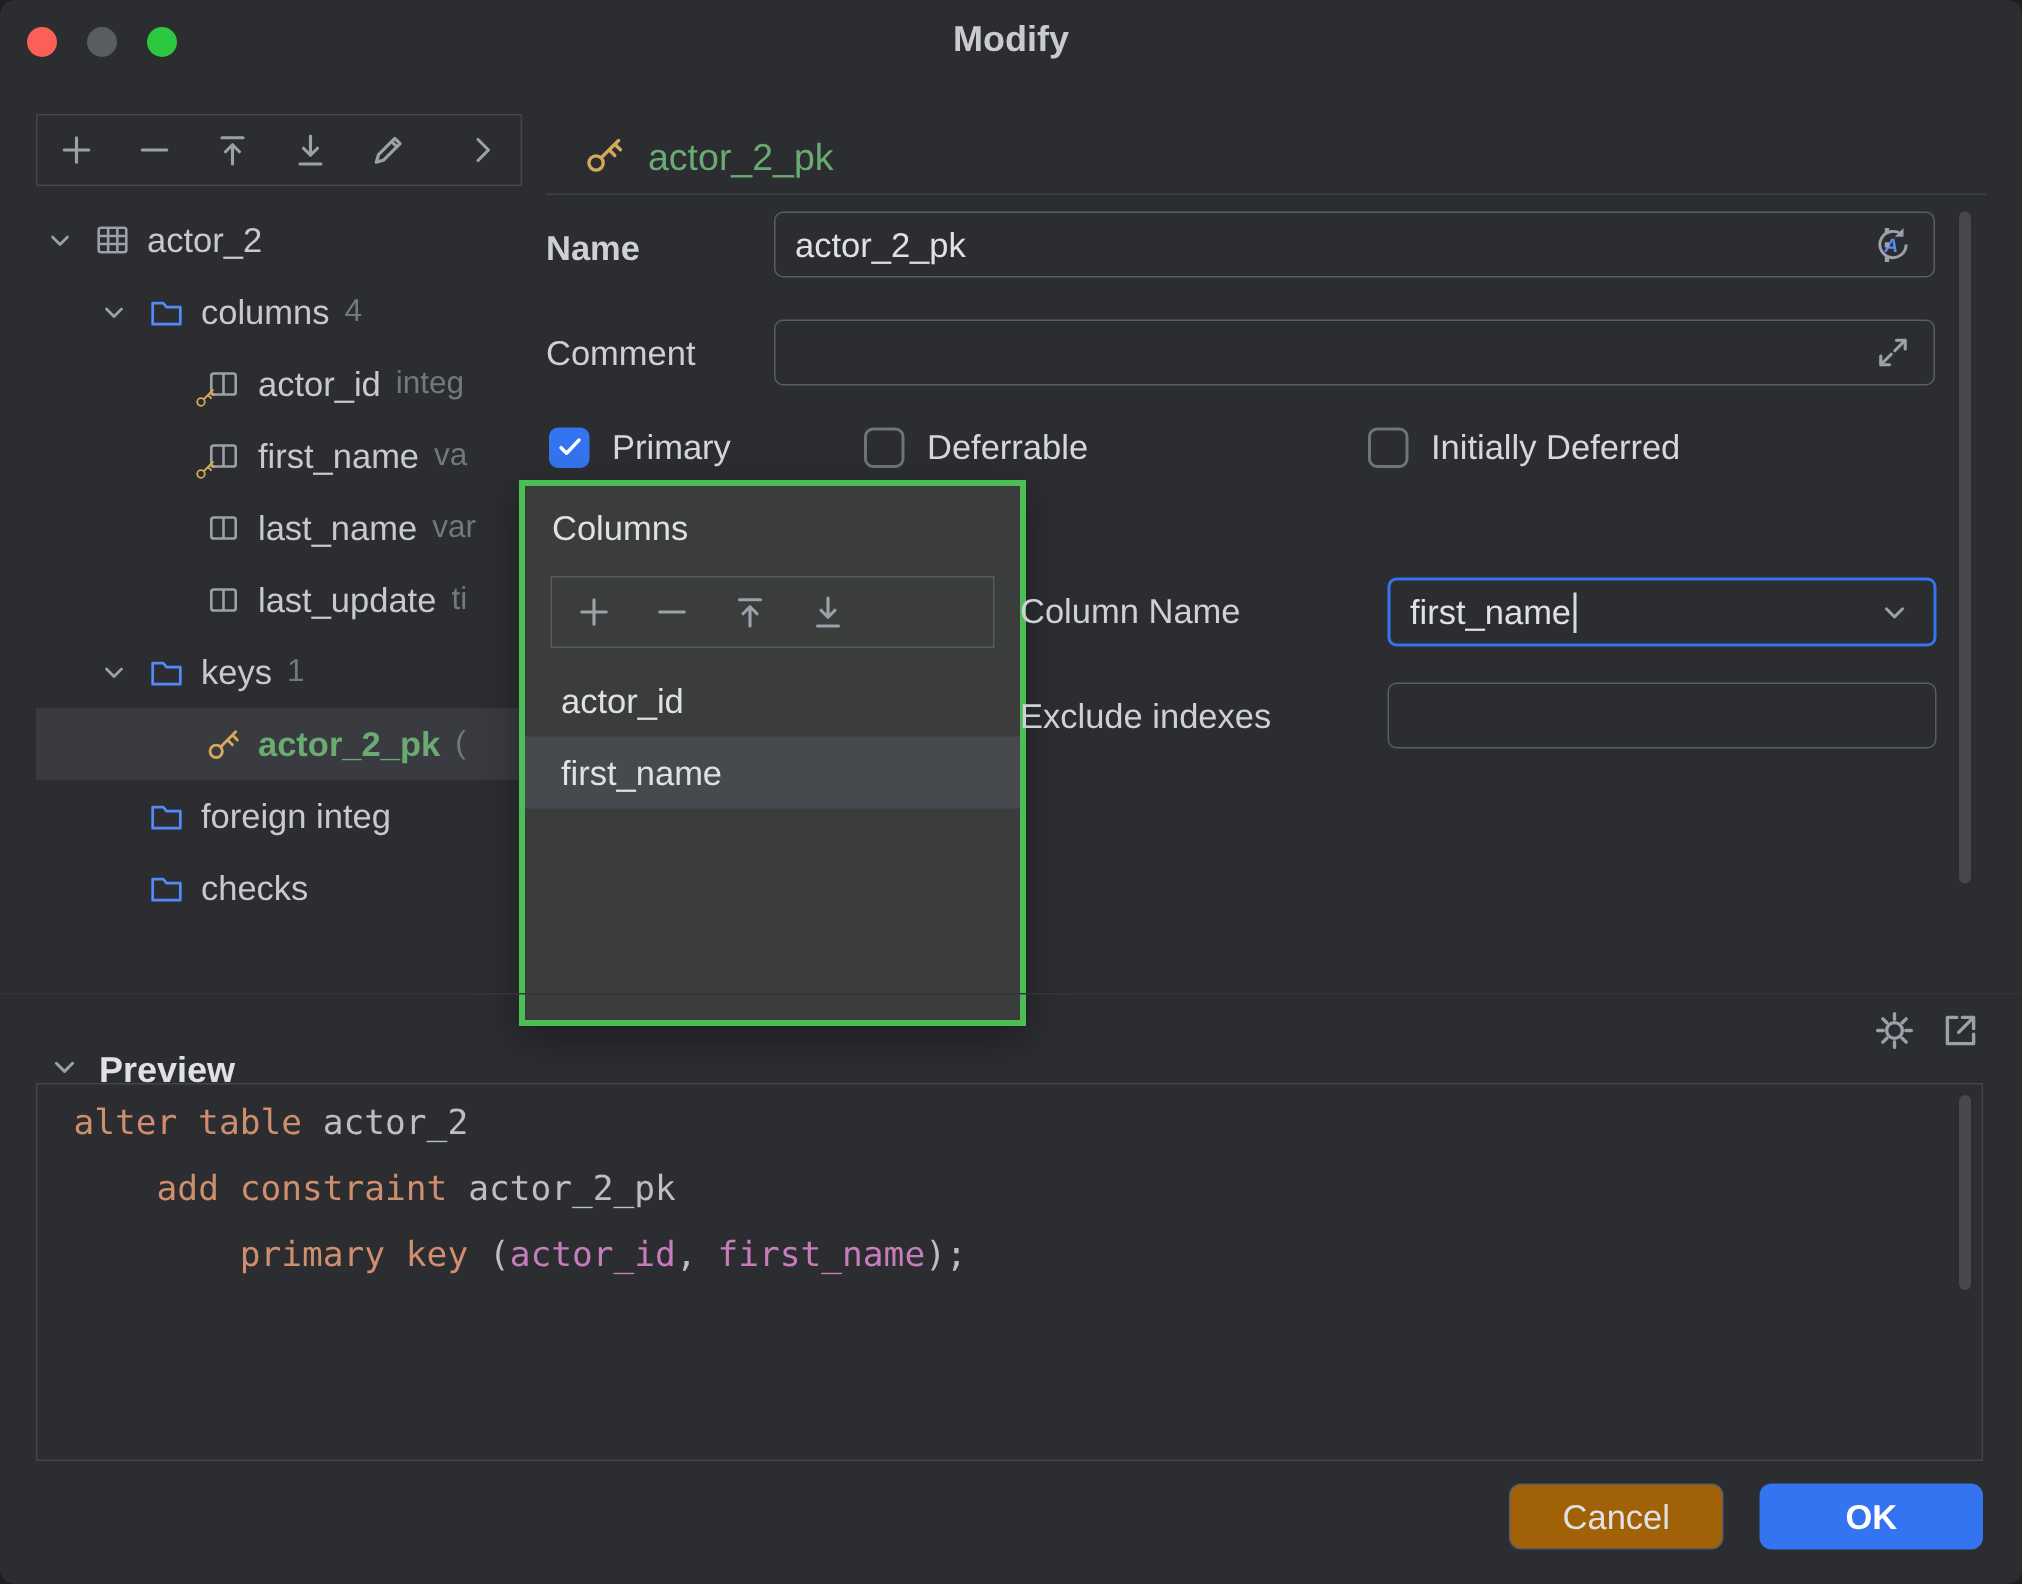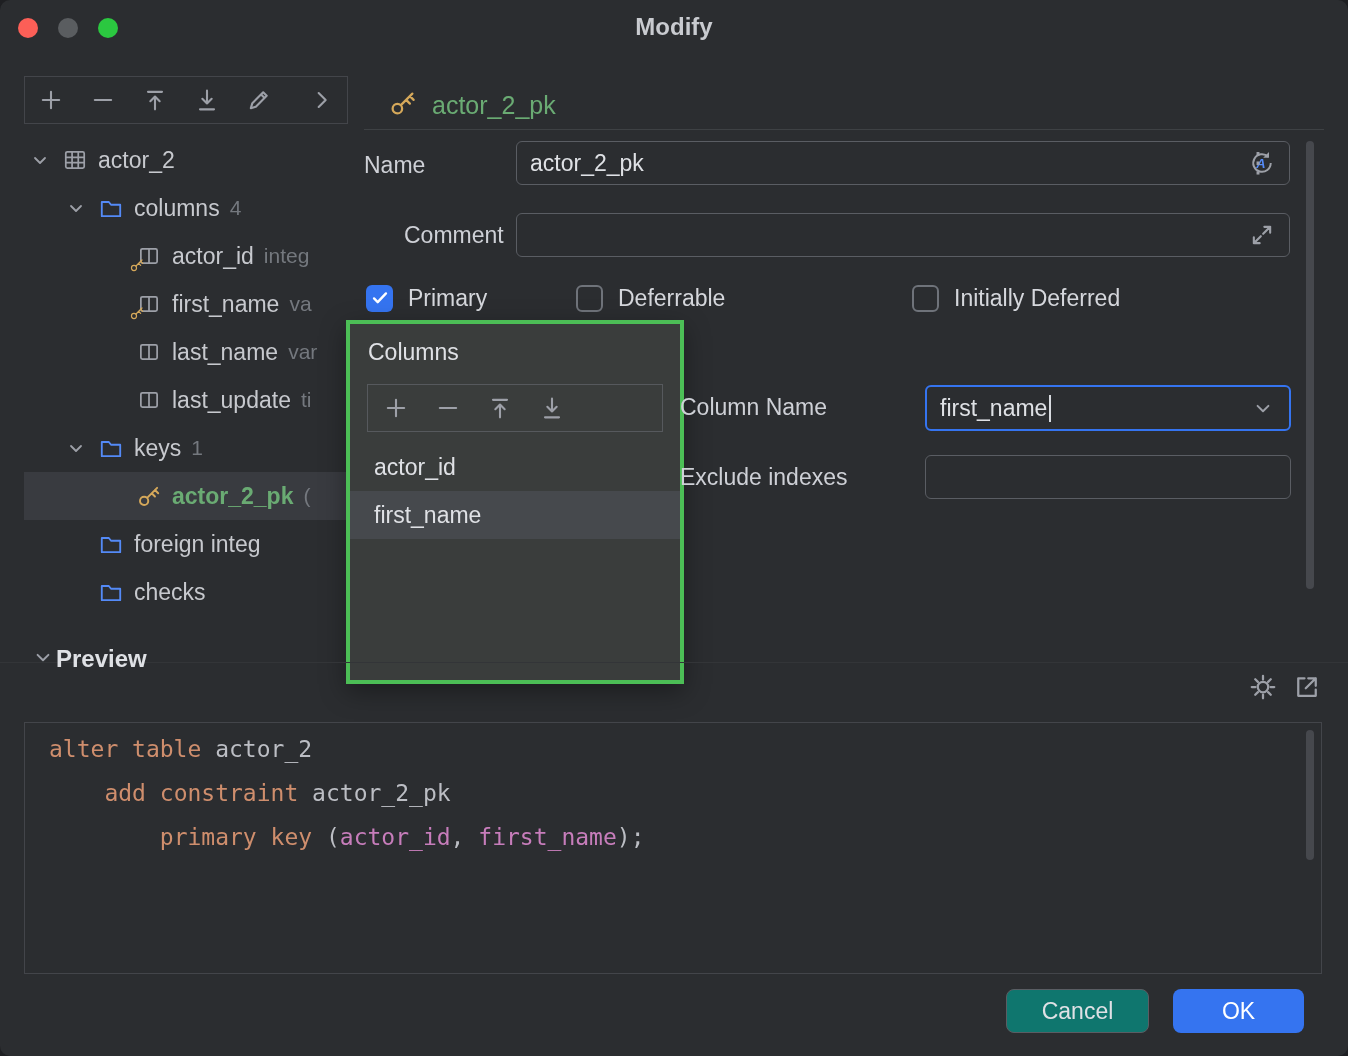--- a/index.html
+++ b/index.html
@@ -42,7 +42,7 @@
   .hdr-divider { position:absolute; left:364px; top:129px; width:960px; height:1px; background:#3E4144; }
 
   .flabel { position:absolute; font-size:23px; color:#CED0D6; }
-  .name-label { left:364px; top:152px; }
+  .name-label { left:364px; top:152px;font-weight:bold; }
   .comment-label { left:364px; top:222px;margin-left:40px; }
   .colname-label { left:680px; top:394px; }
   .exclude-label { left:680px; top:464px; }

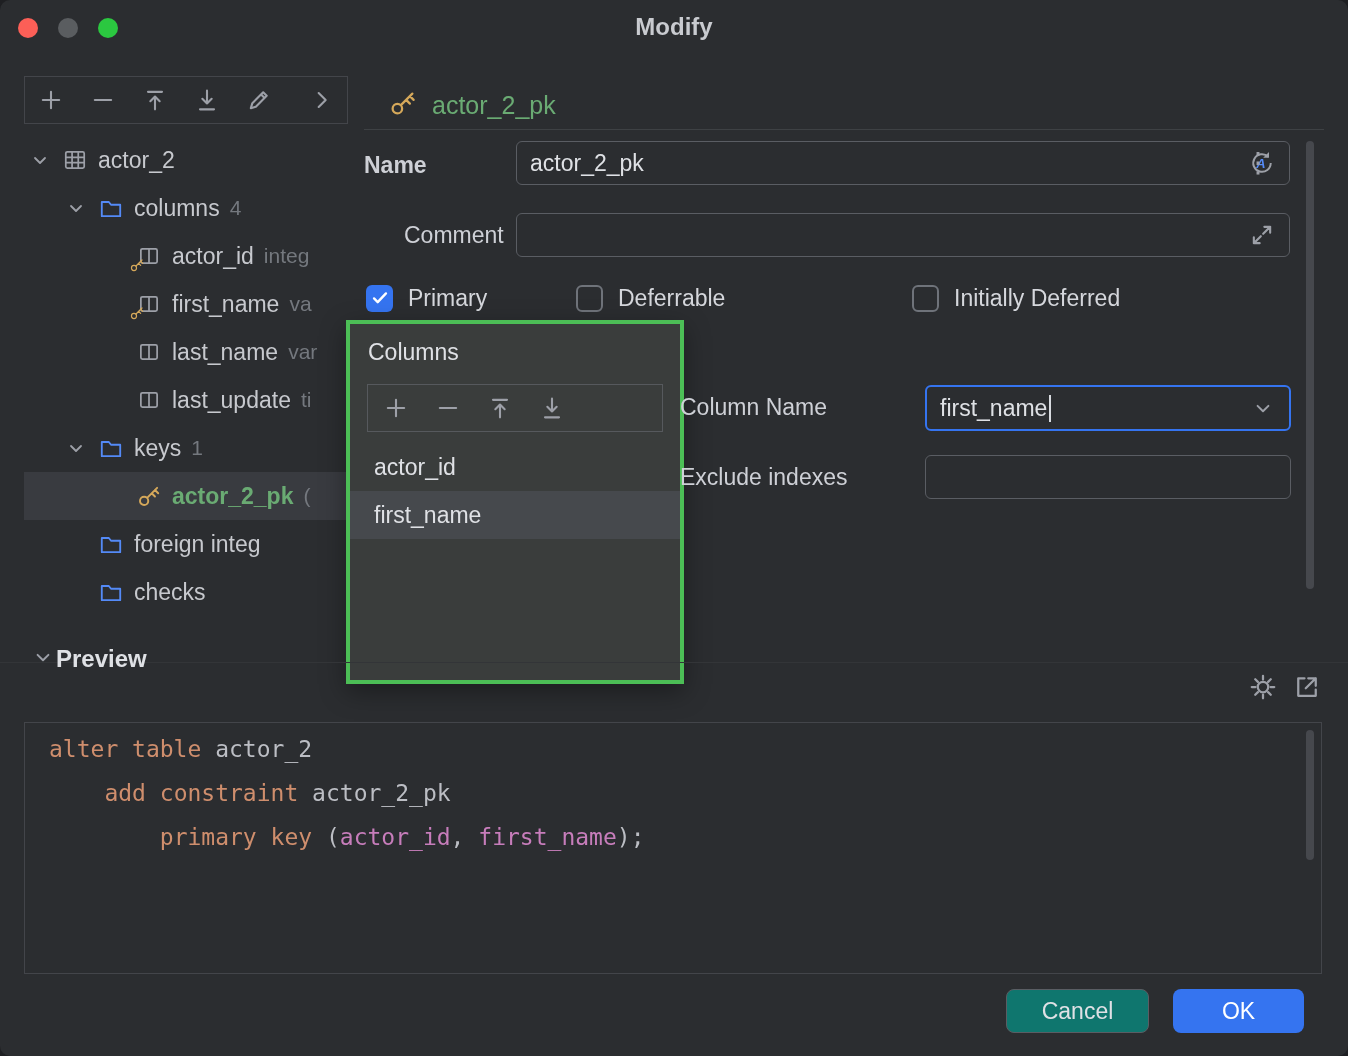--- a/index.html
+++ b/index.html
@@ -43,7 +43,7 @@
 
   .flabel { position:absolute; font-size:23px; color:#CED0D6; }
   .name-label { left:364px; top:152px;font-weight:bold; }
-  .comment-label { left:364px; top:222px;margin-left:40px; }
+  .comment-label { left:364px; top:222px; }
   .colname-label { left:680px; top:394px; }
   .exclude-label { left:680px; top:464px; }
 

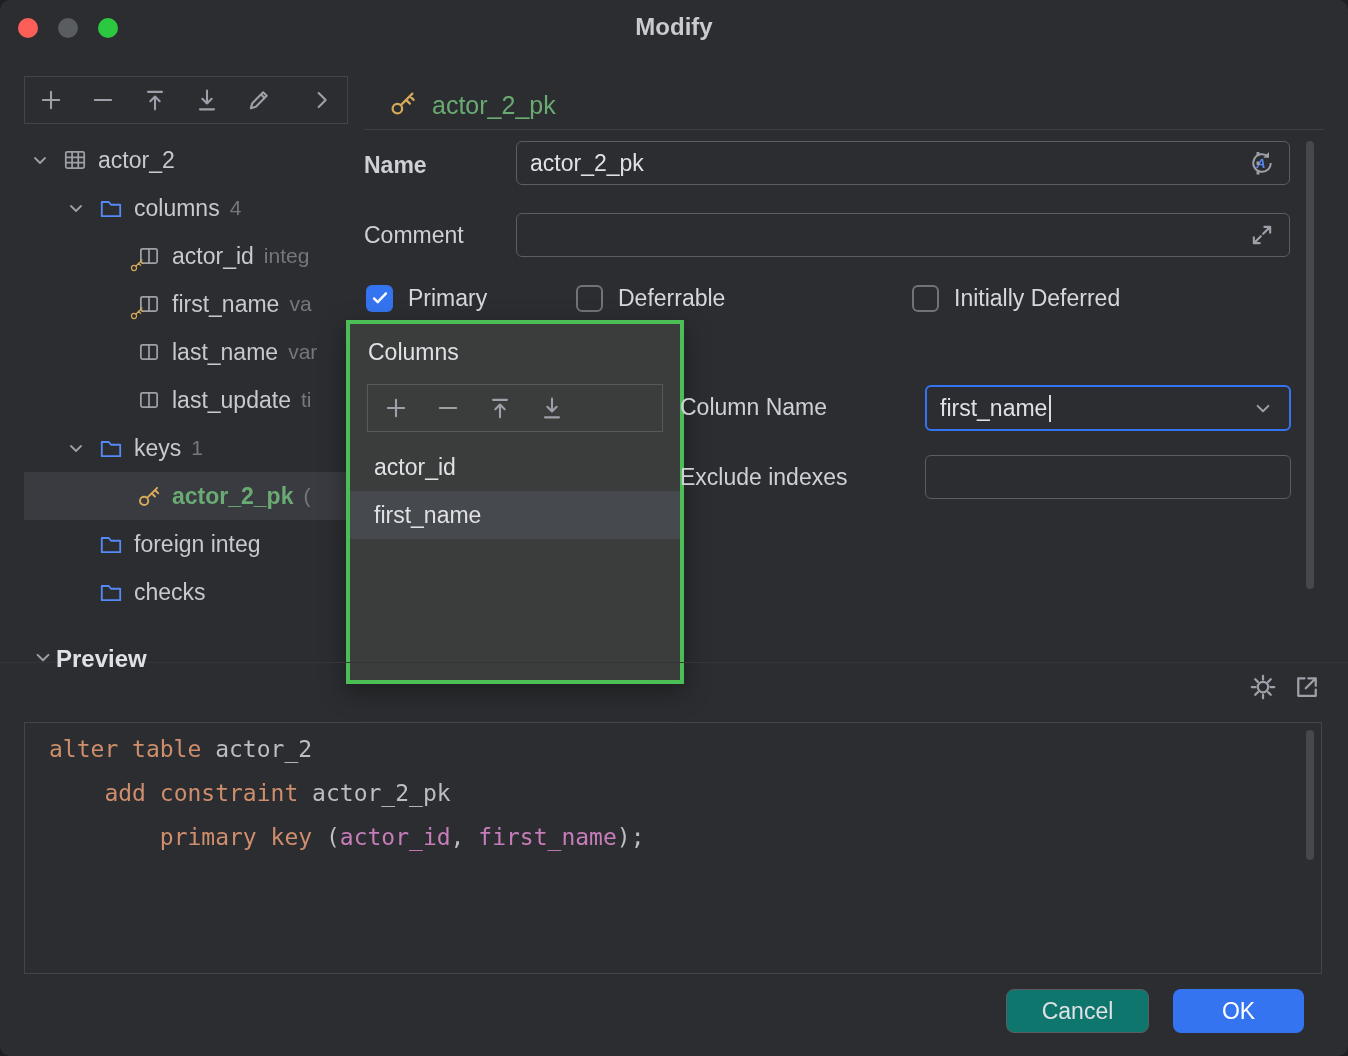--- a/index.html
+++ b/index.html
@@ -83,7 +83,7 @@
 
   
   .section-divider { position:absolute; left:0; top:662px; width:1348px; height:1px; background:#333538; }
-  .preview-header { position:absolute; left:30px; top:644px; display:flex; align-items:center; }
+  .preview-header { position:absolute; left:30px; top:698px; display:flex; align-items:center; gap:10px; }
   .preview-header svg { width:26px; height:26px; }
   .preview-label { font-size:24px; font-weight:600; color:#DFE1E5; }
   .preview-actions { position:absolute; left:1248px; top:672px; display:flex; gap:14px; align-items:center; }

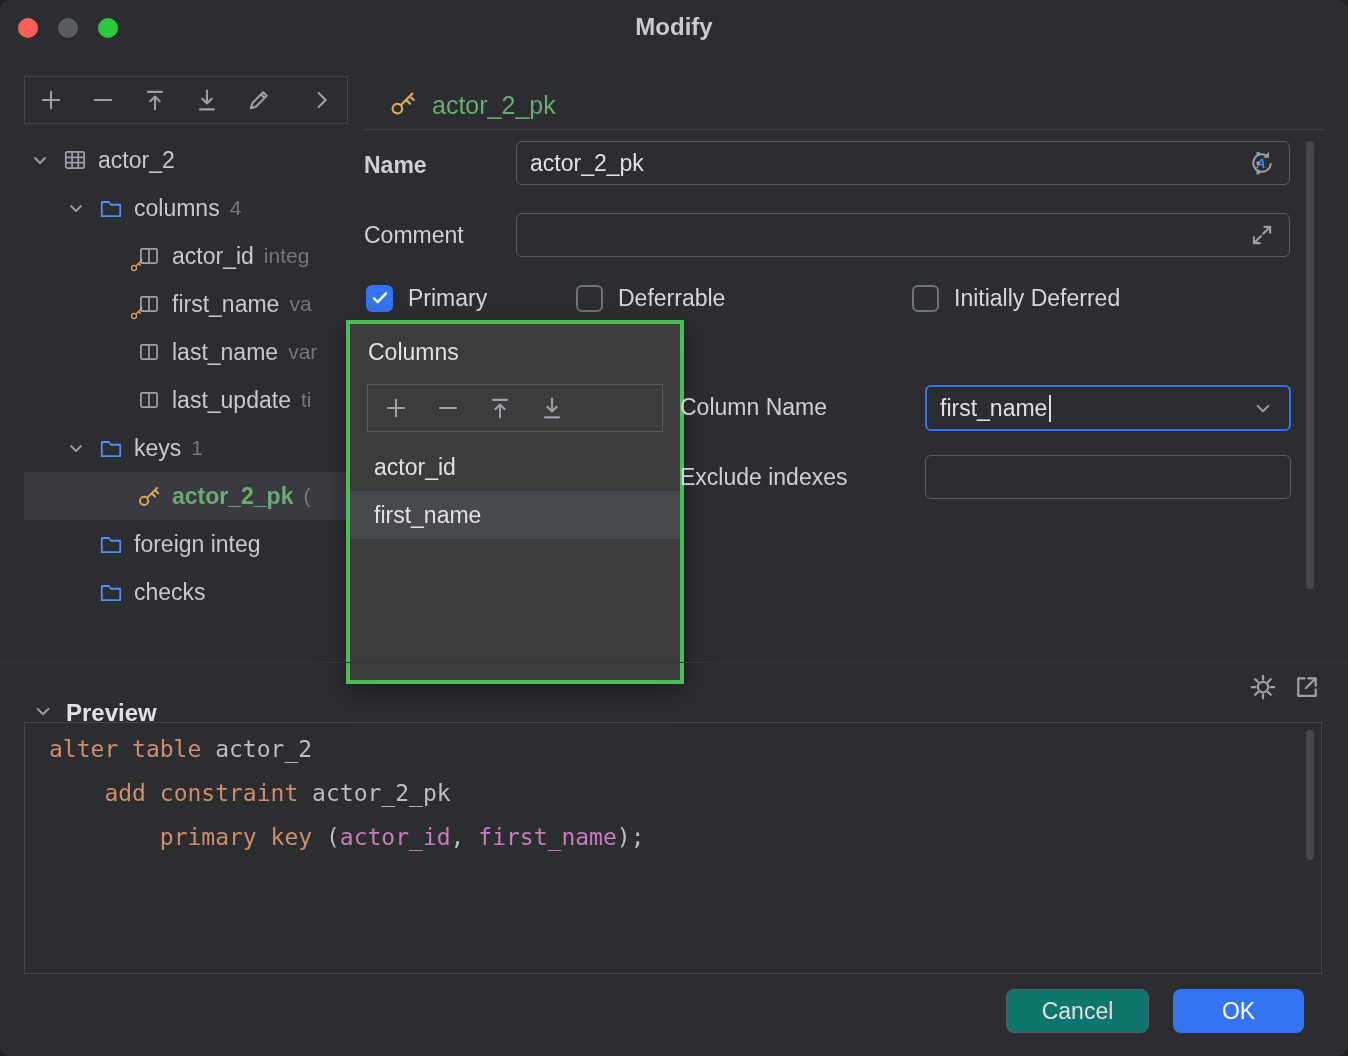--- a/index.html
+++ b/index.html
@@ -97,7 +97,7 @@
 
   
   .btn { position:absolute; top:989px; height:44px; border-radius:8px; display:flex; align-items:center; justify-content:center; font-size:23px; }
-  .btn.cancel { left:1006px; width:143px; background:#0f766e; border:1px solid #5A5D63; color:#DFE1E5; }
+  .btn.cancel { left:1006px; width:143px; background:#a16207; border:1px solid #5A5D63; color:#DFE1E5; }
   .btn.ok { left:1173px; width:131px; background:#3574F0; color:#FFFFFF; }
 </style>
 </head>

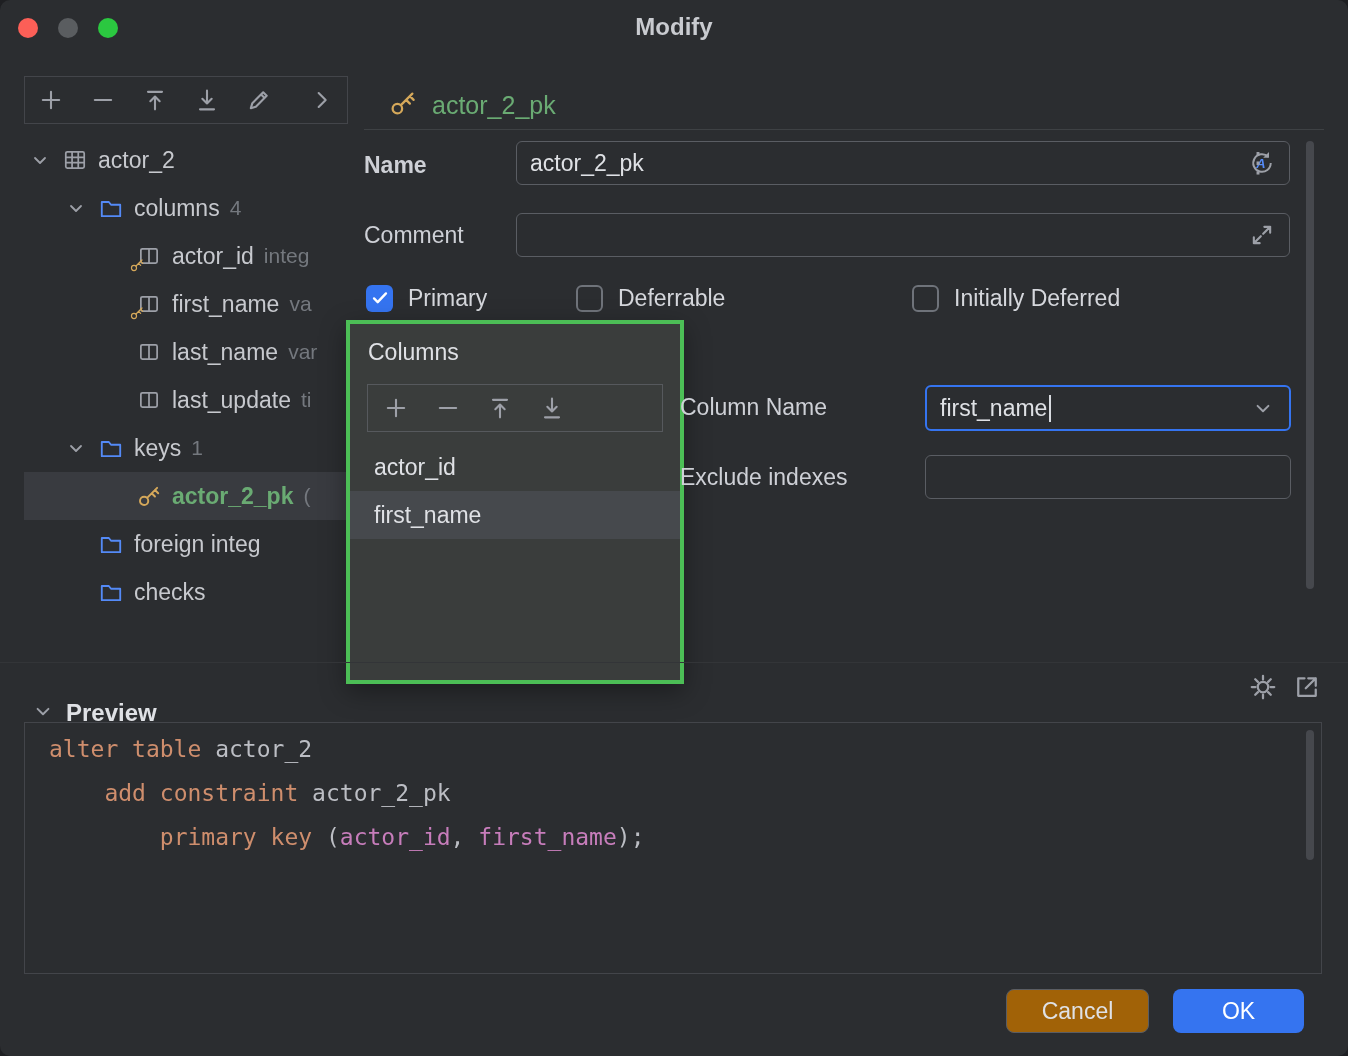--- a/index.html
+++ b/index.html
@@ -98,7 +98,7 @@
   
   .btn { position:absolute; top:989px; height:44px; border-radius:8px; display:flex; align-items:center; justify-content:center; font-size:23px; }
   .btn.cancel { left:1006px; width:143px; background:#a16207; border:1px solid #5A5D63; color:#DFE1E5; }
-  .btn.ok { left:1173px; width:131px; background:#3574F0; color:#FFFFFF; }
+  .btn.ok { left:1173px; width:149px; background:#3574F0; color:#FFFFFF;font-weight:bold; }
 </style>
 </head>
 <body>

